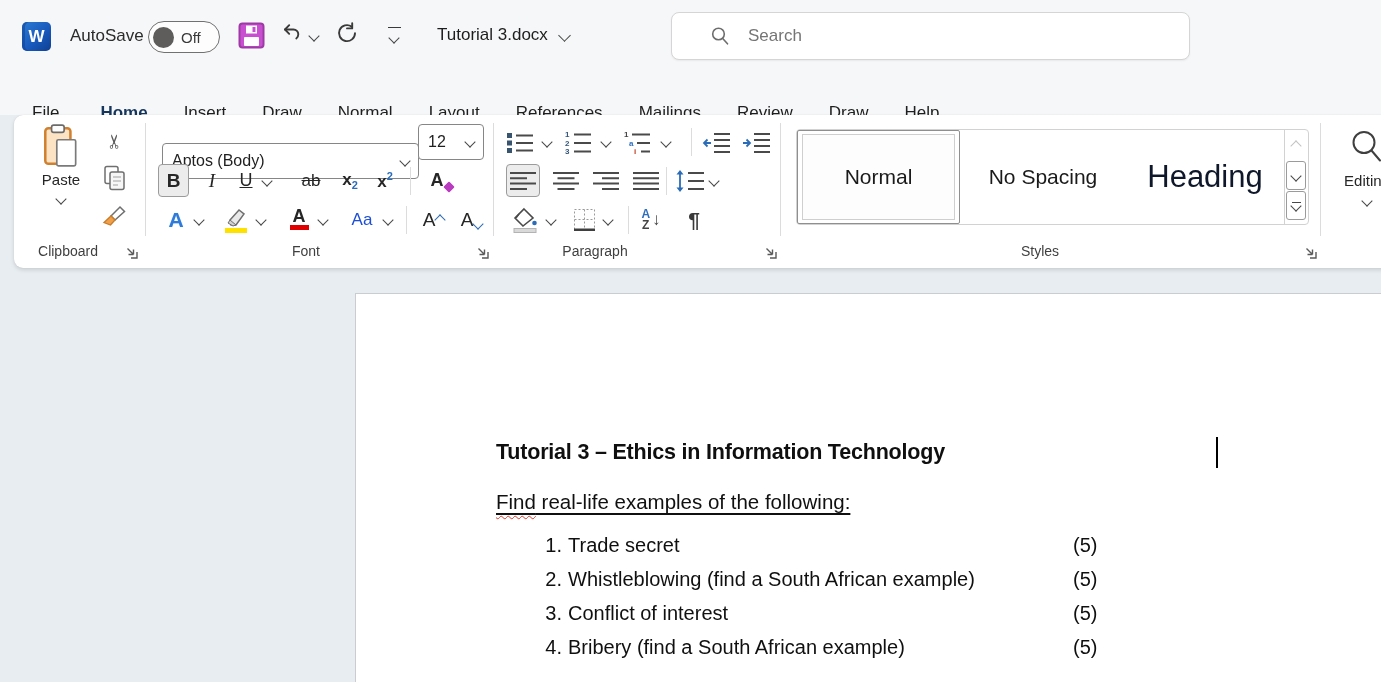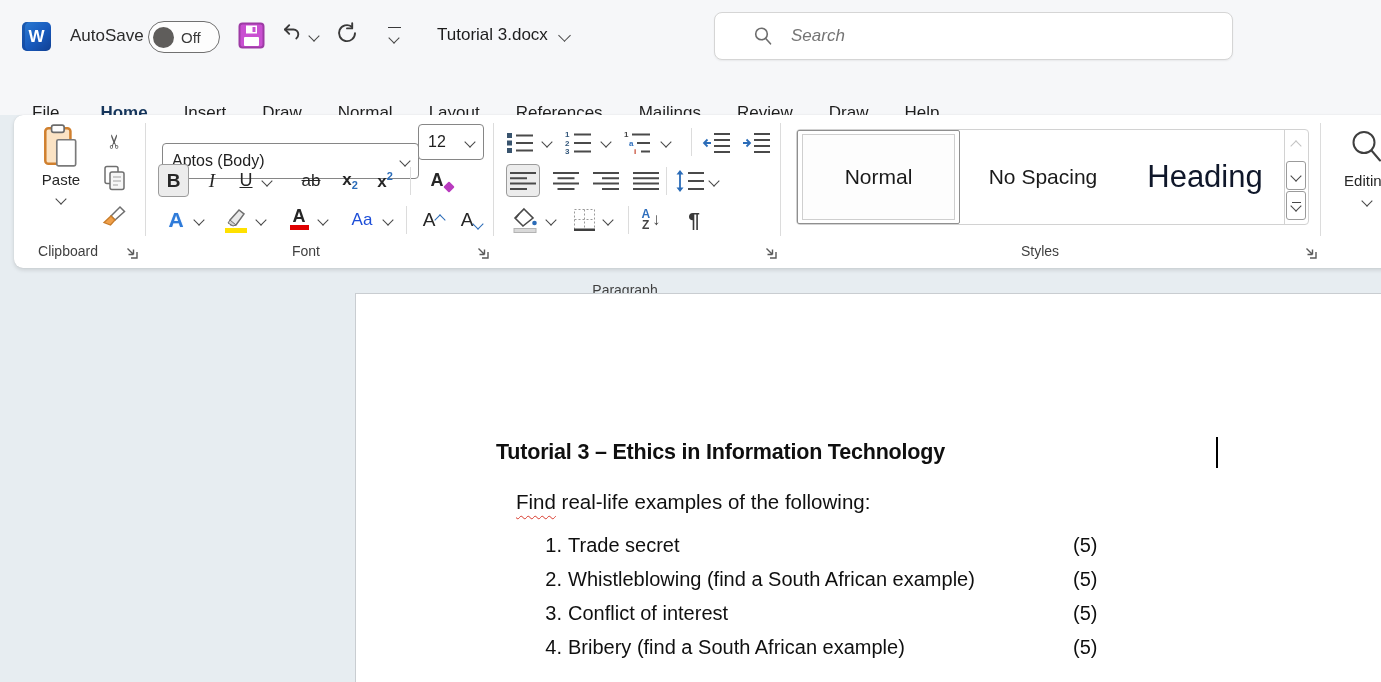--- a/index.html
+++ b/index.html
@@ -29,7 +29,7 @@
   .chev.blue{border-color:#2b6cb8;}
   .chev.up{transform:rotate(225deg);}
   .chev.light{border-color:#c3c3c3;}
-  #searchbox{position:absolute;left:714px;top:12px;width:517px;height:46px;background:#fff;border:1px solid #d5d5d5;border-radius:8px;box-shadow:0 1px 2px rgba(0,0,0,.06);display:flex;align-items:center;font-style:italic;}
+  #searchbox{position:absolute;left:671px;top:12px;width:517px;height:46px;background:#fff;border:1px solid #d5d5d5;border-radius:8px;box-shadow:0 1px 2px rgba(0,0,0,.06);display:flex;align-items:center;}
   #searchbox .mag{margin-left:38px;}
   #searchbox .ph{margin-left:18px;font-size:17px;color:#757575;}
 

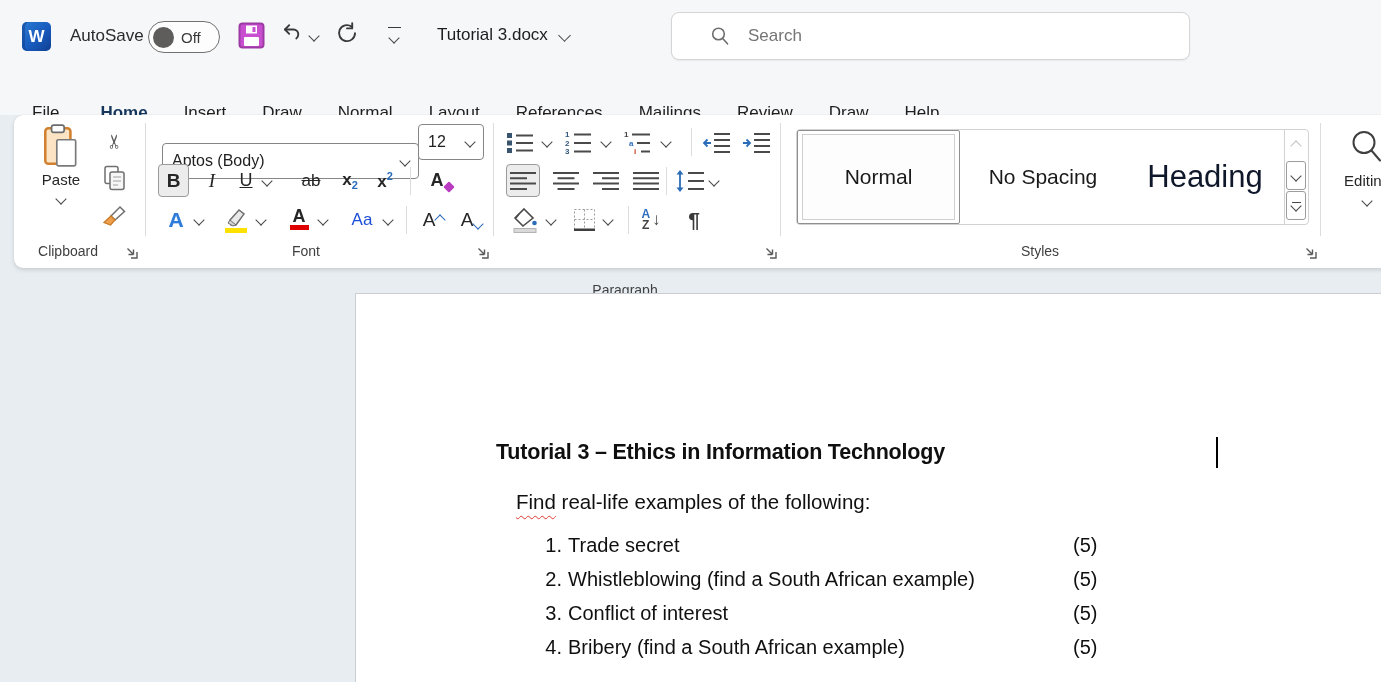--- a/index.html
+++ b/index.html
@@ -380,7 +380,7 @@
     <button class="rbtn" style="left:666px;top:88px;width:28px;height:33px;">
       <span class="g-pilcrow">¶</span>
     </button>
-    <div class="group-label" style="left:511px;width:200px;margin-top:39px;">Paragraph</div>
+    <div class="group-label" style="left:481px;width:200px;">Paragraph</div>
     <button class="rbtn launcher" style="left:749px;">
       <svg width="13" height="13" viewBox="0 0 13 13">
         <path d="M2.5 2.5 l6 6 M8.5 8.5 v-5 M8.5 8.5 h-5" fill="none" stroke="#5a5a5a" stroke-width="1.4"></path>

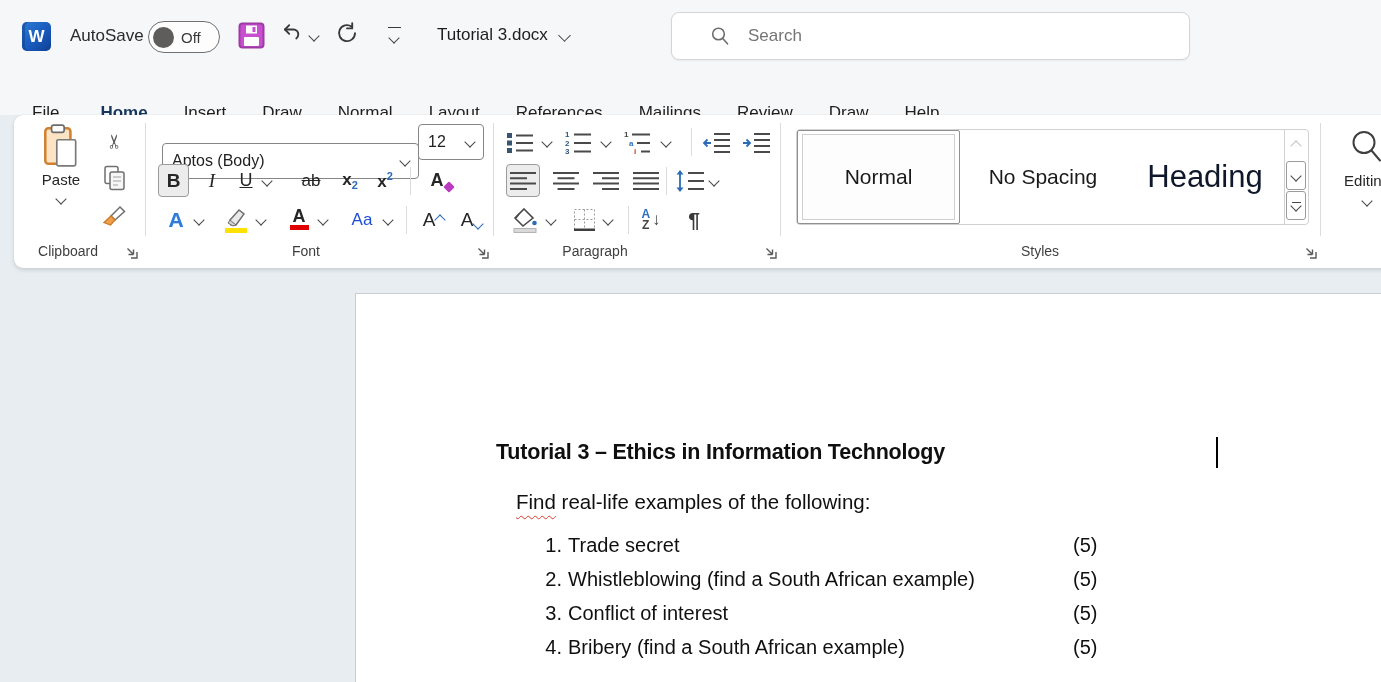--- a/index.html
+++ b/index.html
@@ -103,7 +103,7 @@
   #page{position:absolute;left:355px;top:293px;width:1040px;height:400px;background:#fff;border:1px solid #c9cdd1;}
   #doc-title{position:absolute;left:140px;top:146px;font-size:21.5px;font-weight:bold;color:#0f0f0f;letter-spacing:-0.2px;}
   #doc-cursor{position:absolute;left:860px;top:143px;width:2px;height:31px;background:#000;}
-  #doc-subtitle{position:absolute;left:140px;top:196px;font-size:20.5px;color:#101010;text-underline-offset:4px;text-decoration-thickness:1.5px;margin-left:20px;}
+  #doc-subtitle{position:absolute;left:140px;top:196px;font-size:20.5px;color:#101010;text-decoration:underline;text-underline-offset:4px;text-decoration-thickness:1.5px;}
   #doc-subtitle .misspelled{text-decoration:underline wavy #d83a2d 1px;text-underline-offset:6px;}
   #doc-list{position:absolute;left:0;top:240px;width:100%;}
   .doc-row{position:relative;height:34px;font-size:20px;color:#101010;}

